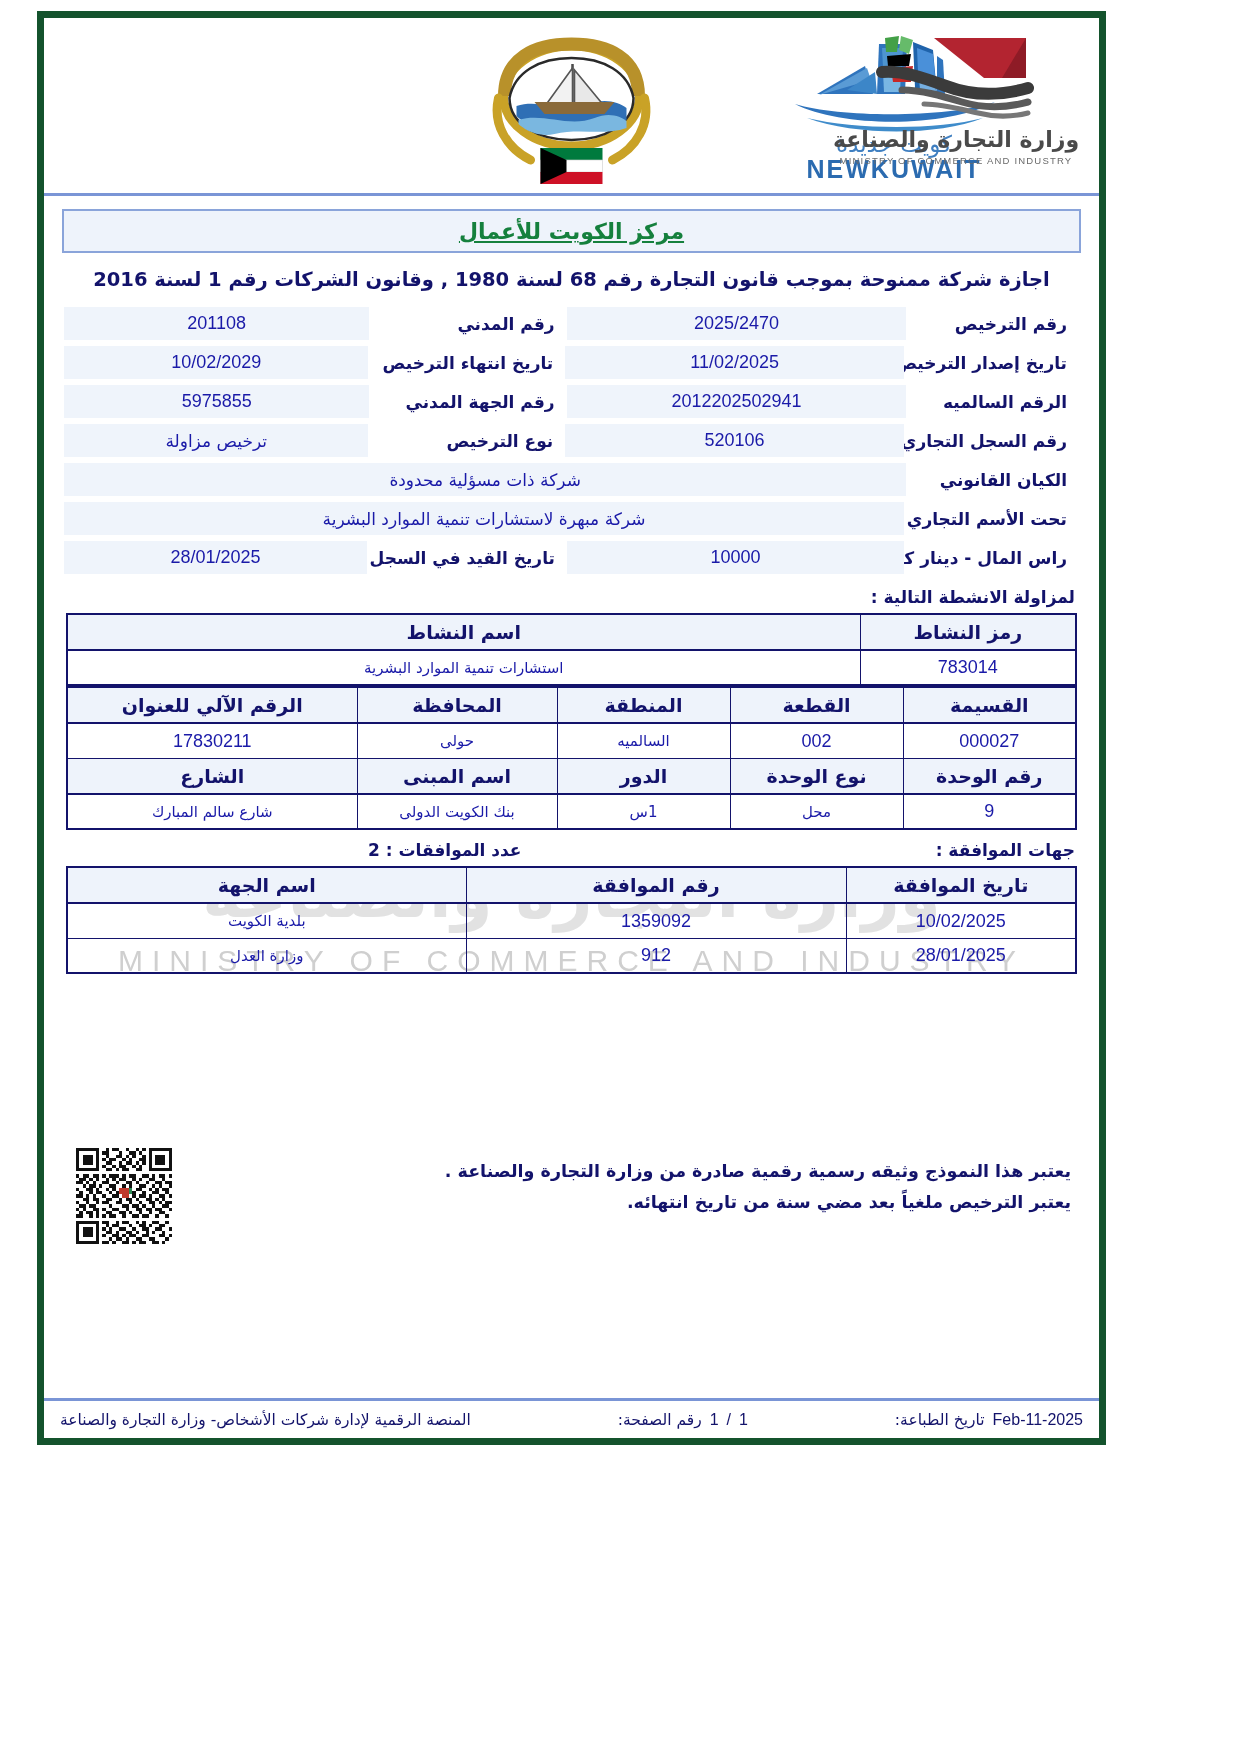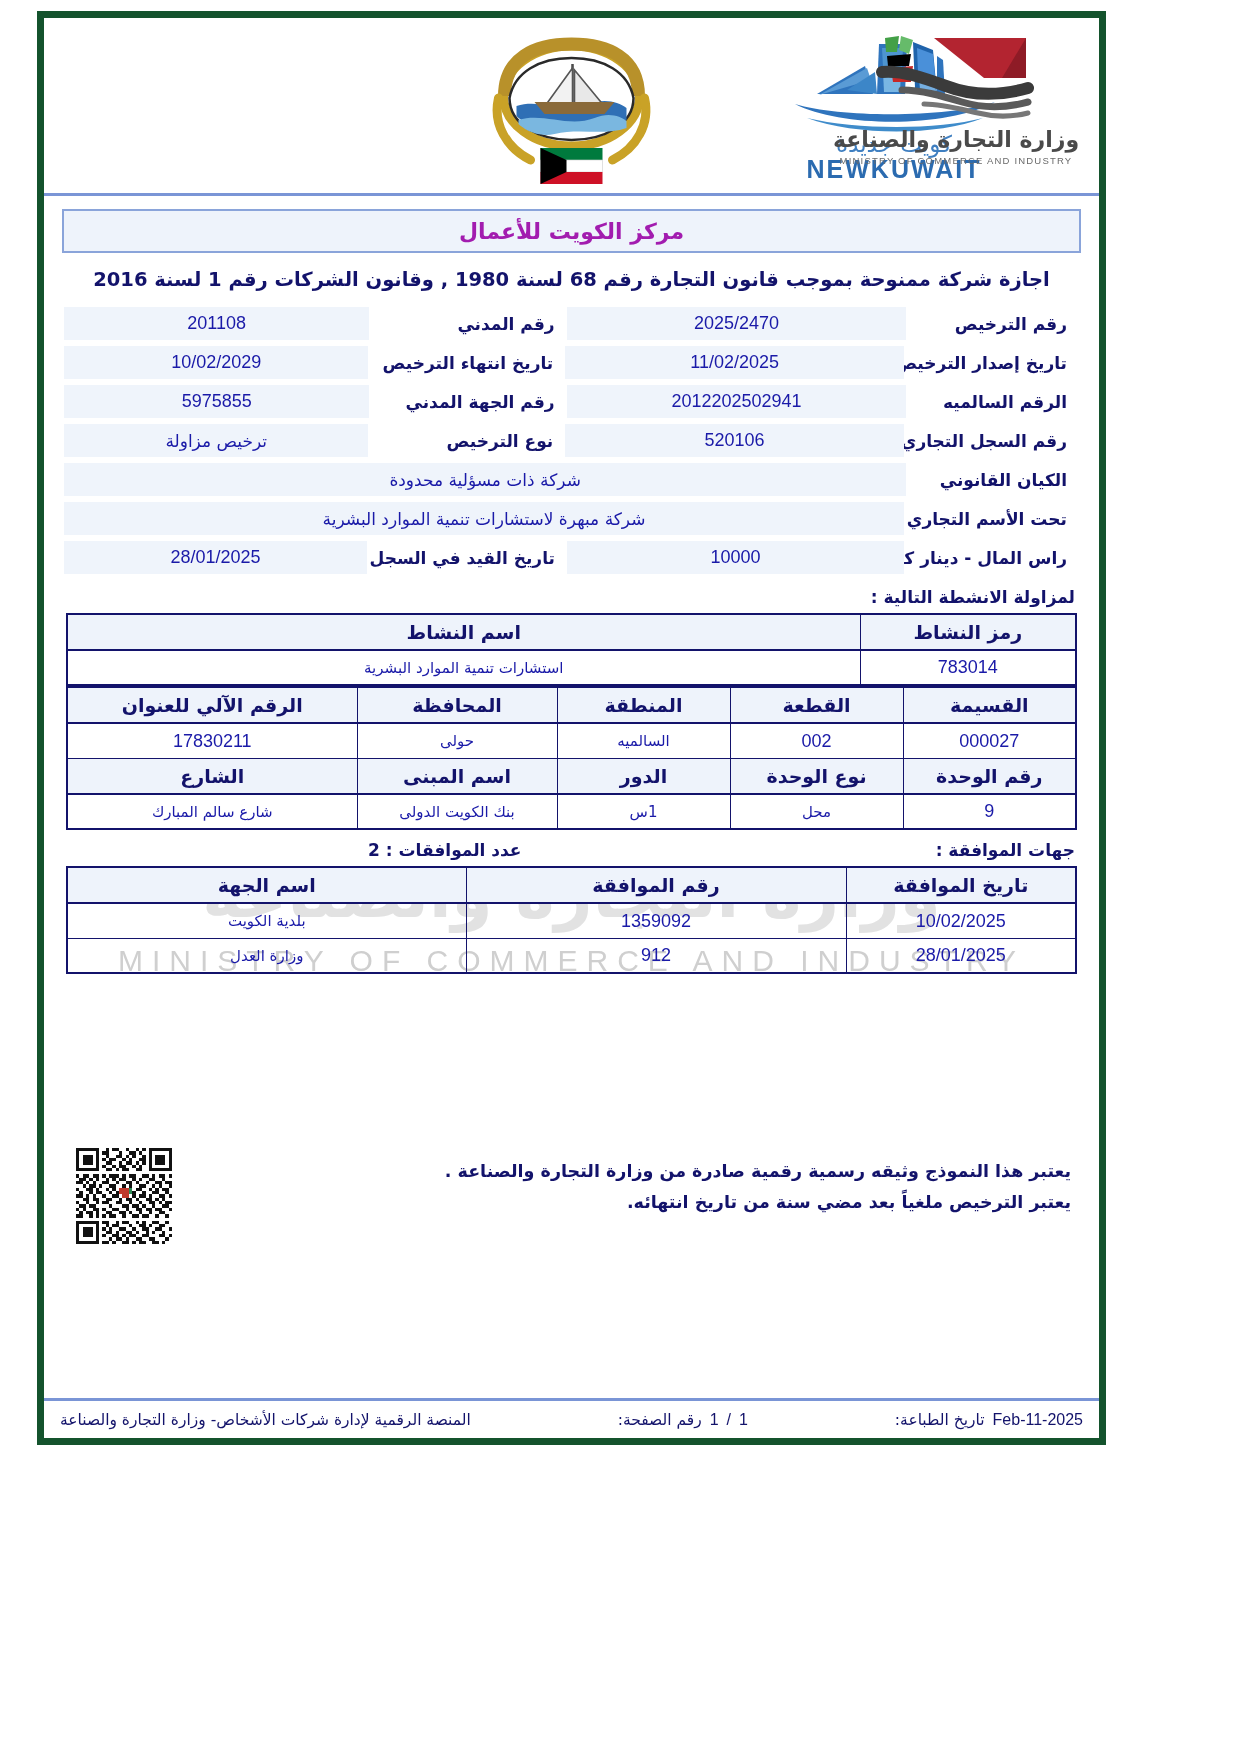--- a/index.html
+++ b/index.html
@@ -108,7 +108,8 @@
     text-align: center;
     font-family: "DejaVu Sans", sans-serif;
     font-size: 22px; font-weight: bold;
-    color: #a21caf;
+    color: #15803d;
+    text-decoration: underline;
   }
   .legal {
     text-align: center;

